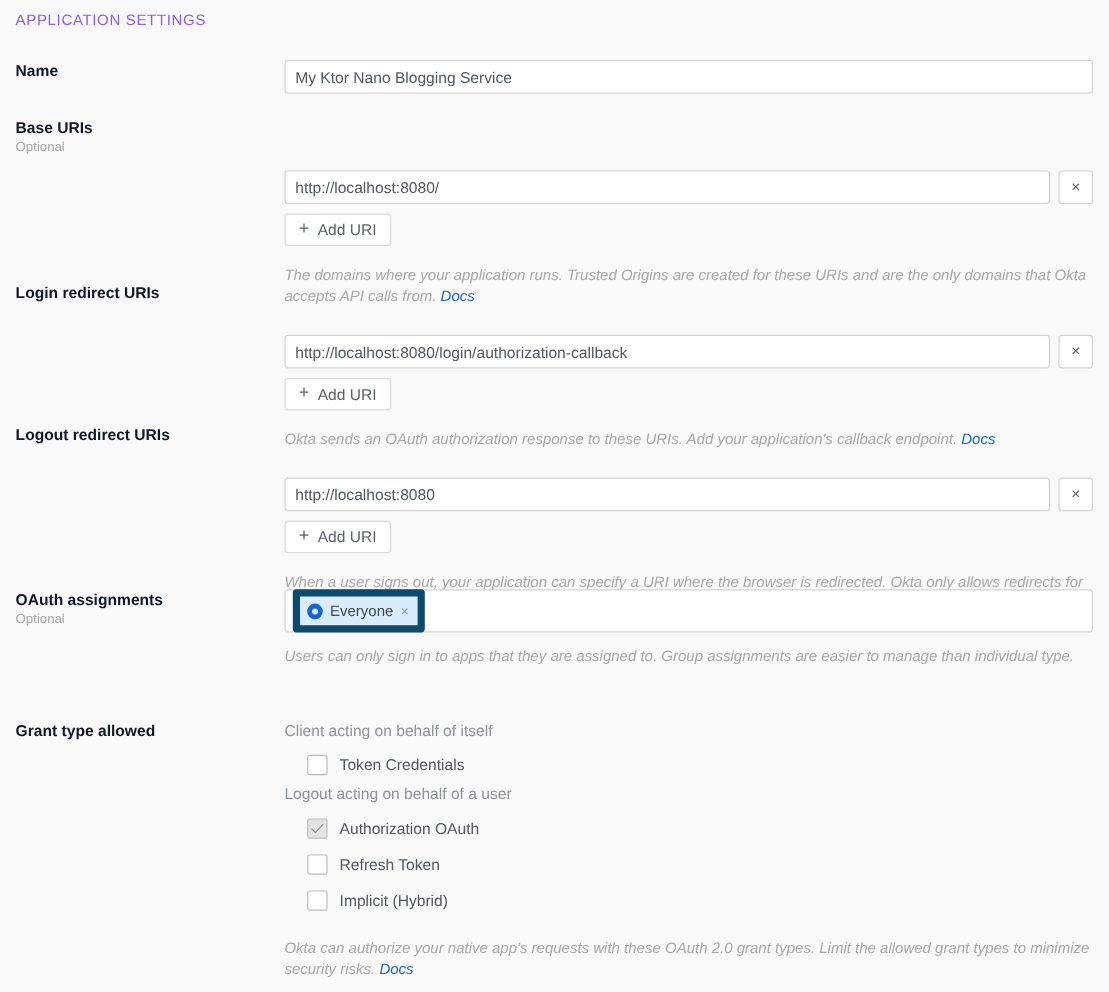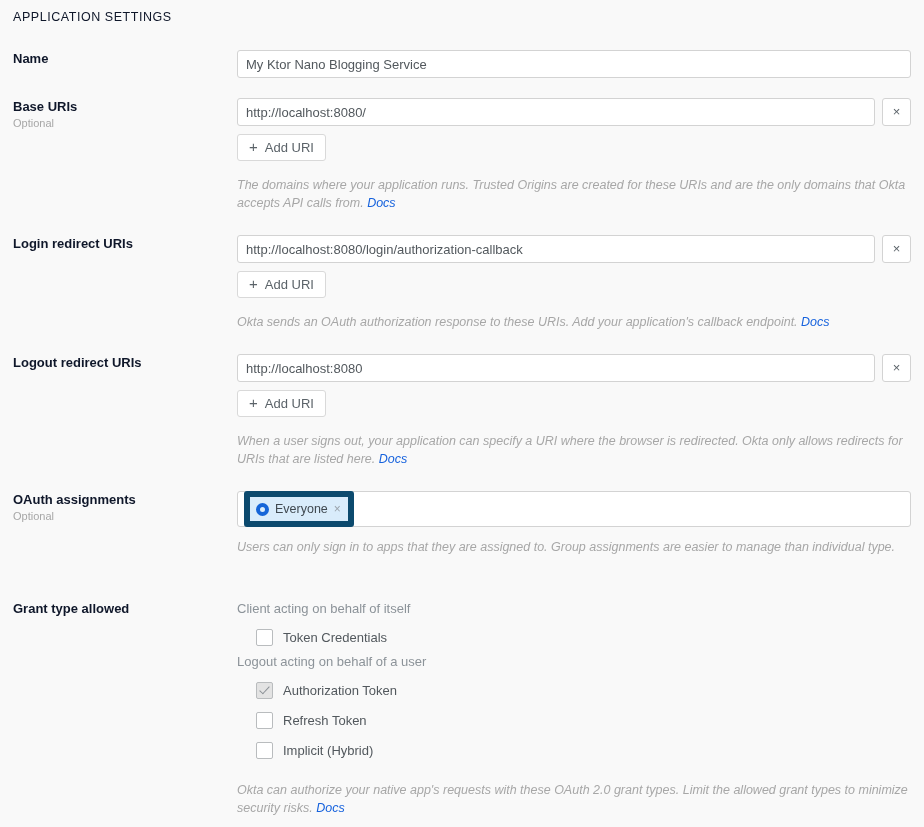--- a/index.html
+++ b/index.html
@@ -30,7 +30,7 @@
     top: 10px;
     font-size: 12.5px;
     letter-spacing: 0.55px;
-    color: #0f172a;
+    color: #8b5cf6;
     font-weight: 400;
     white-space: nowrap;
   }

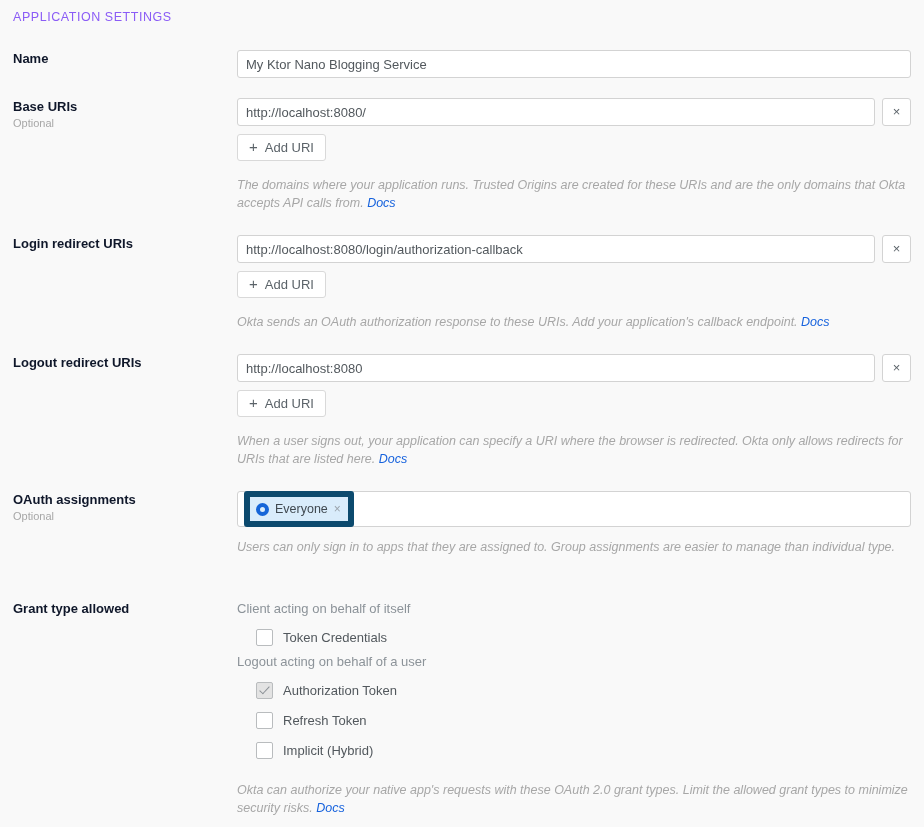--- a/index.html
+++ b/index.html
@@ -91,6 +91,7 @@
     display: flex;
     align-items: center;
     gap: 7px;
+    margin-top: 44px;
   }
 
   .remove-btn {

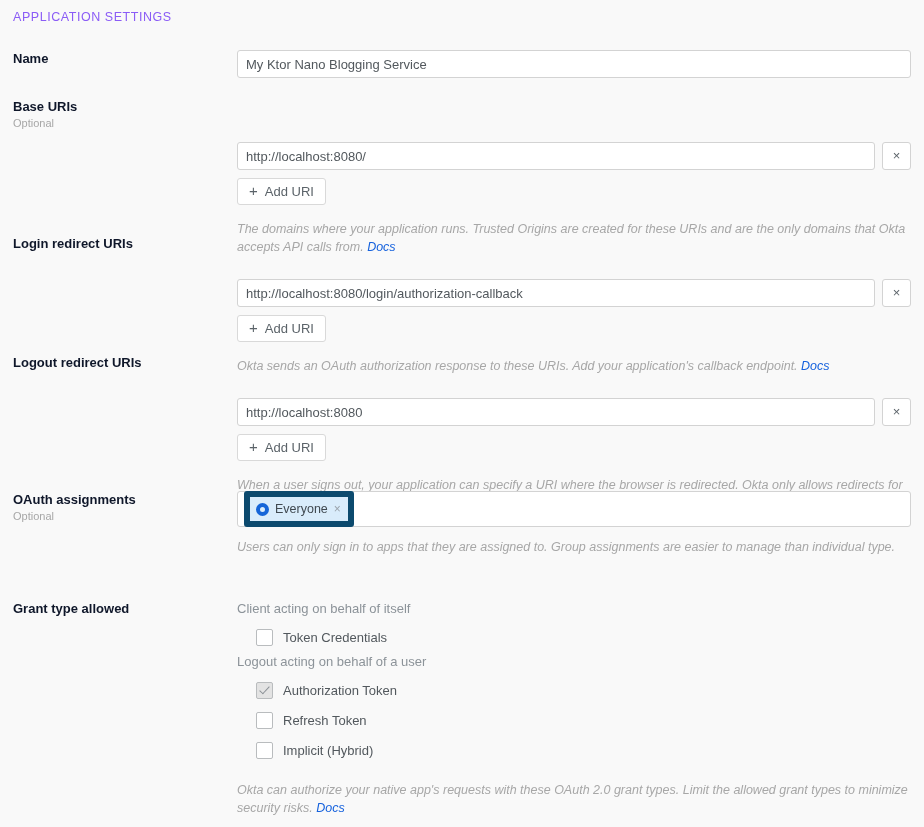--- a/index.html
+++ b/index.html
@@ -344,7 +344,7 @@
       <div class="grant-group-title">Logout acting on behalf of a user</div>
       <div class="check-row">
         <span class="cbox checked"></span>
-        <span class="cbox-label">Authorization Token</span>
+        <span class="cbox-label">Authorization OAuth</span>
       </div>
       <div style="height:5px;"></div>
       <div class="check-row">

